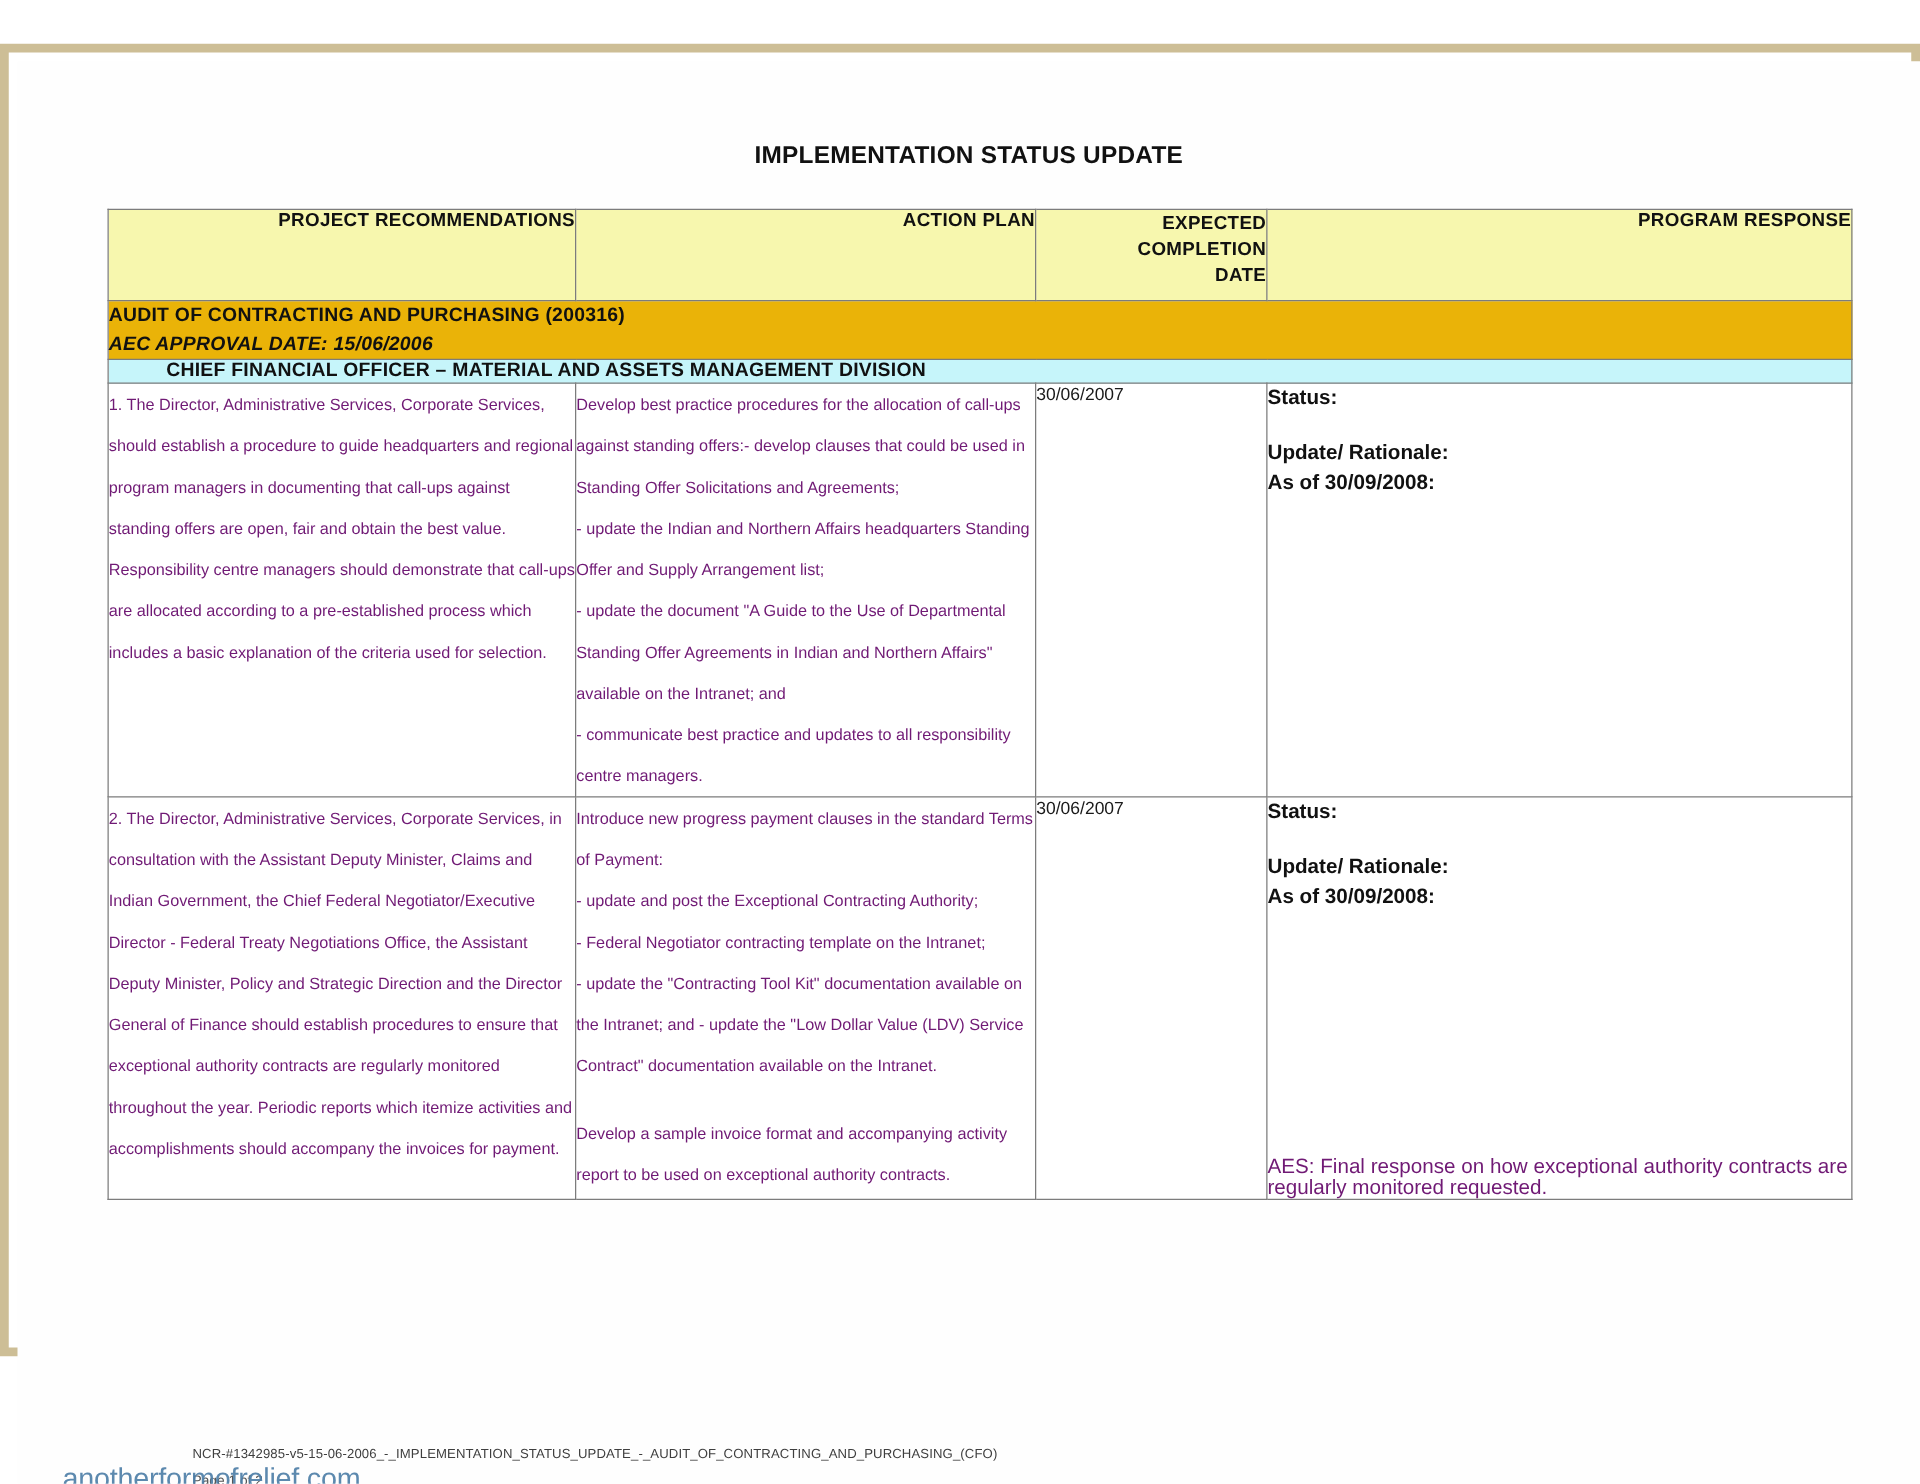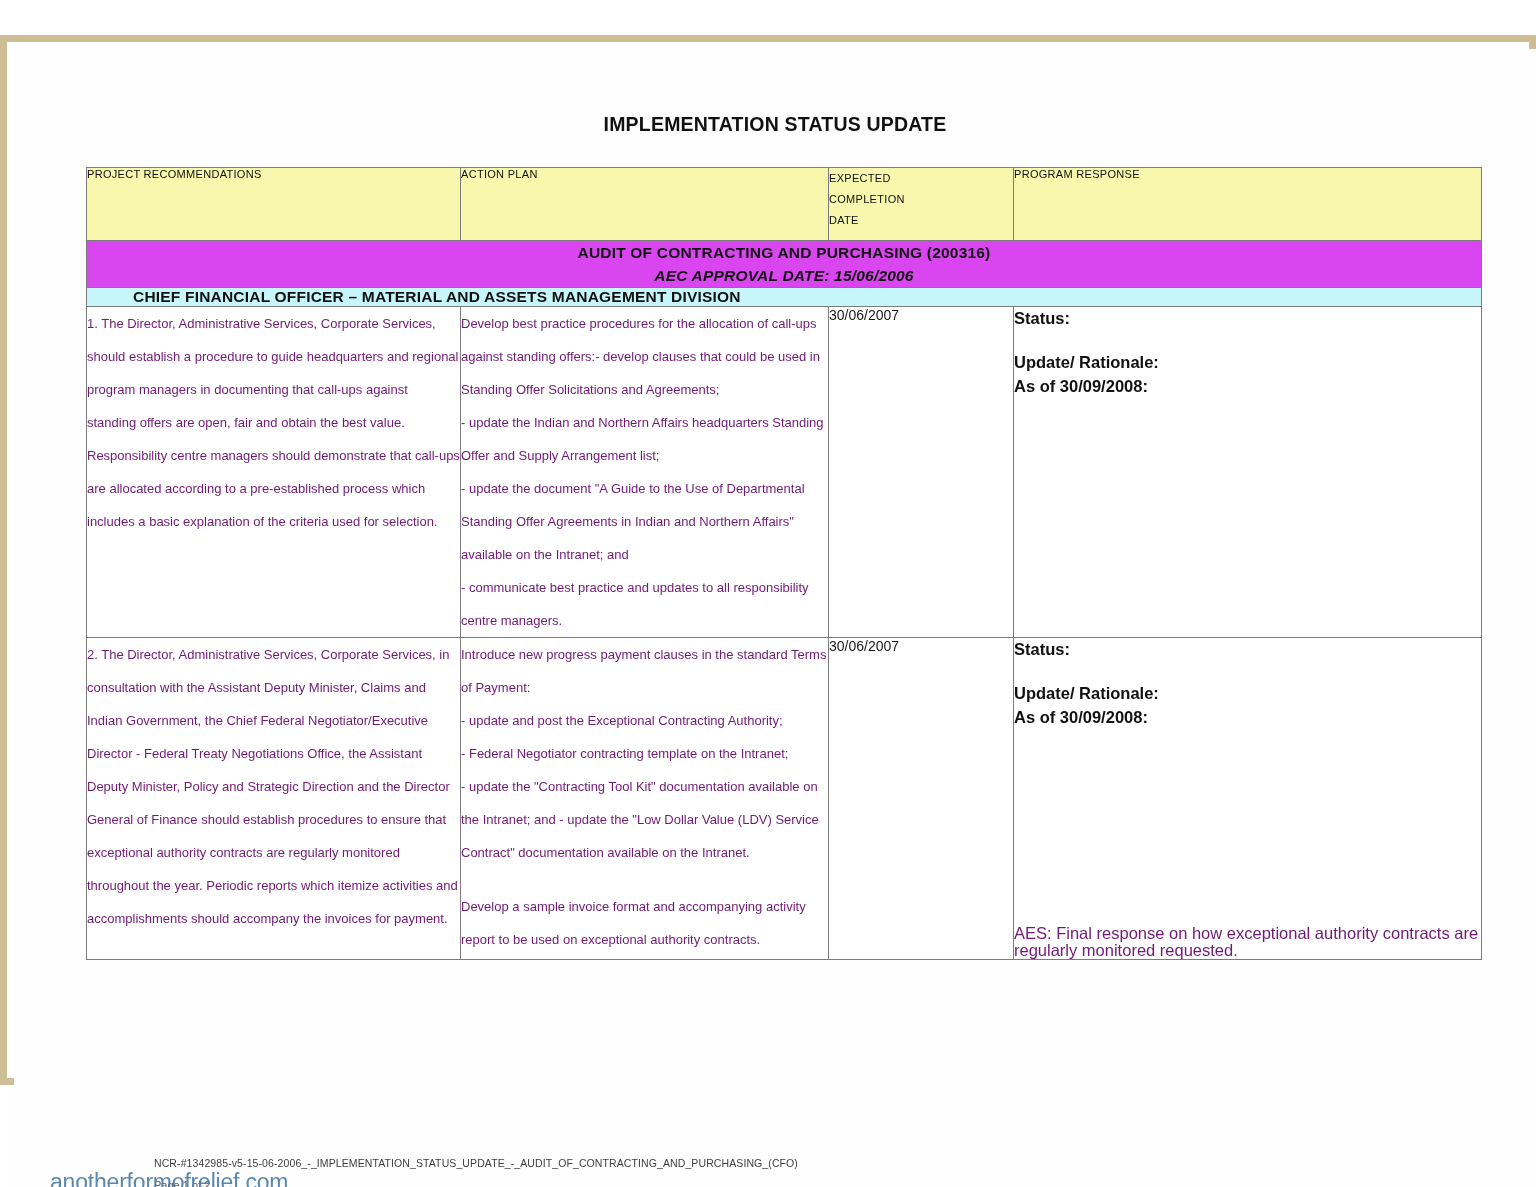--- a/index.html
+++ b/index.html
@@ -82,10 +82,10 @@
   
   .hdr td {
     background: #f7f7ae;
-    text-align: left;
+    text-align: right;
     vertical-align: middle;
-    font-weight: normal;
-    font-size: 11px;
+    font-weight: bold;
+    font-size: 15px;
     letter-spacing: 0.3px;
     color: #111;
     height: 72px;

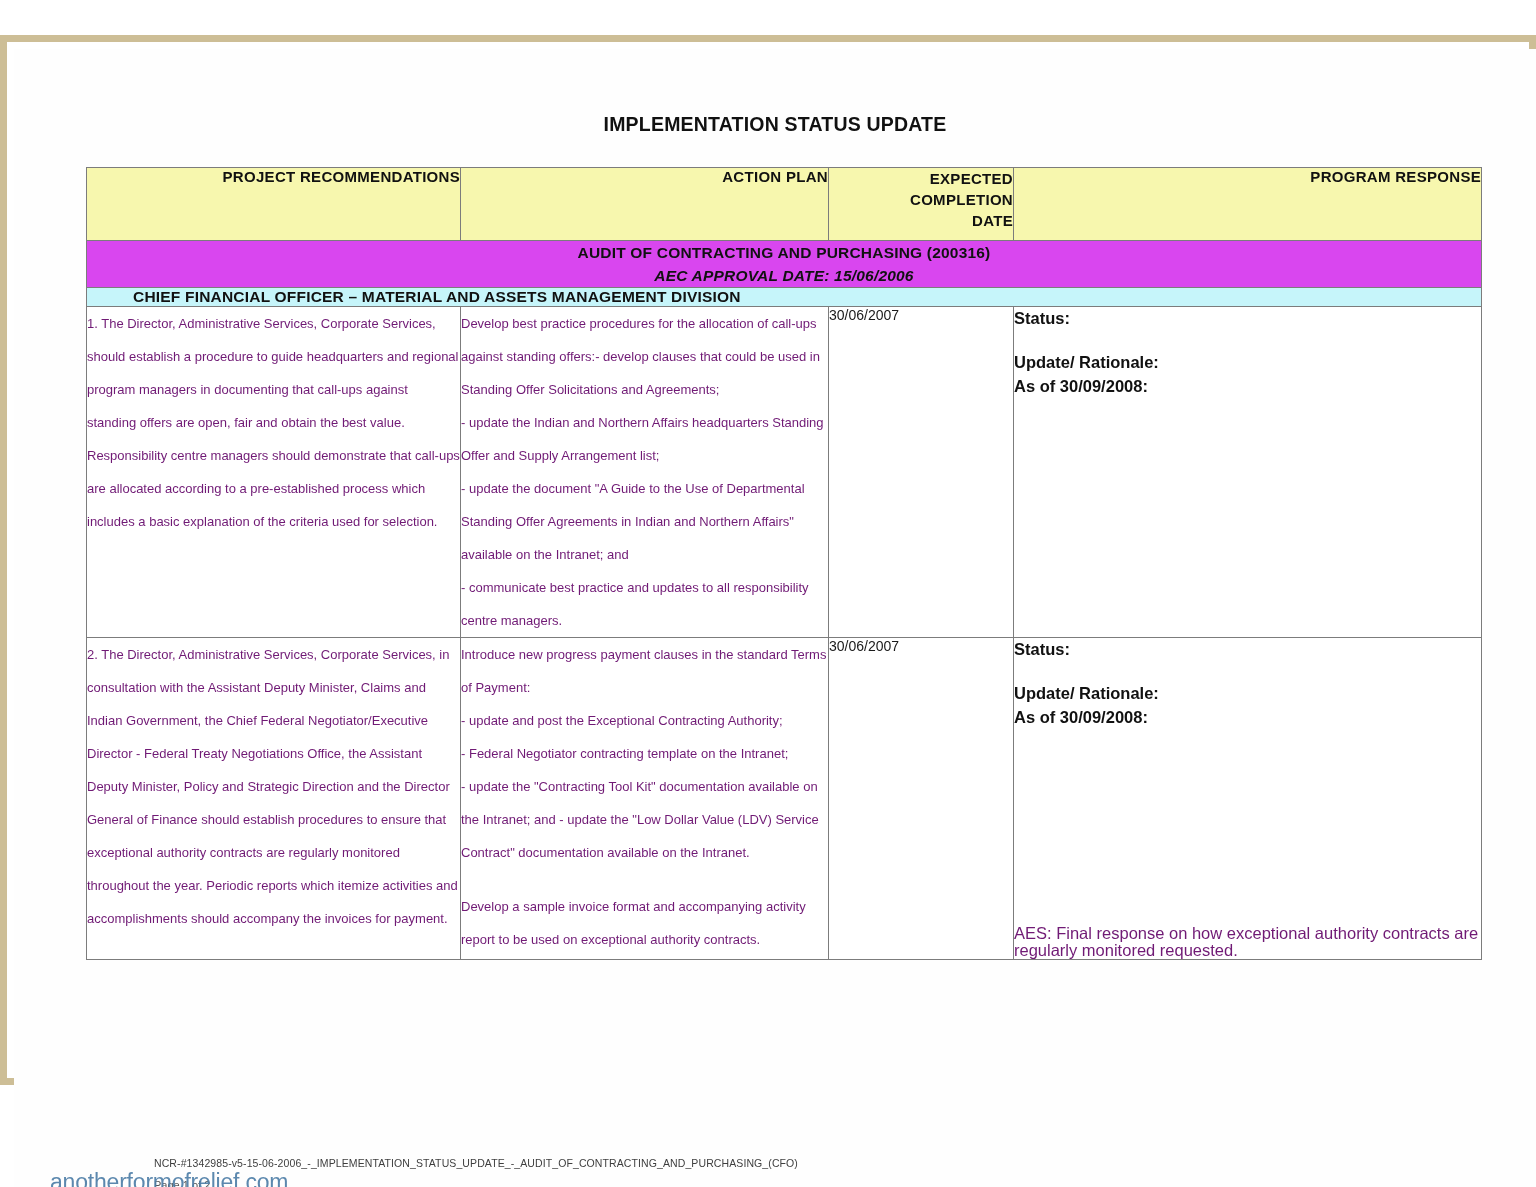--- a/index.html
+++ b/index.html
@@ -95,9 +95,8 @@
 
   
   .band-orange td {
-    background: #d946ef;
+    background: #eab308;
     padding: 8px 10px 10px 12px;
-    text-align: center;
   }
   .band-orange .l1 {
     font-size: 15.5px;

